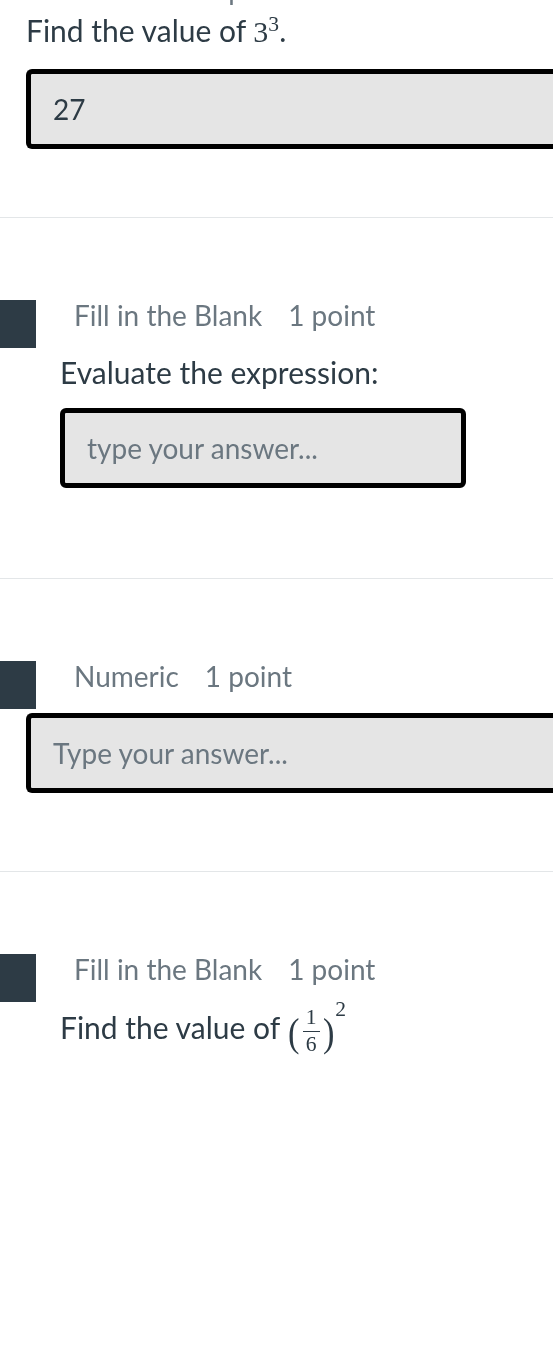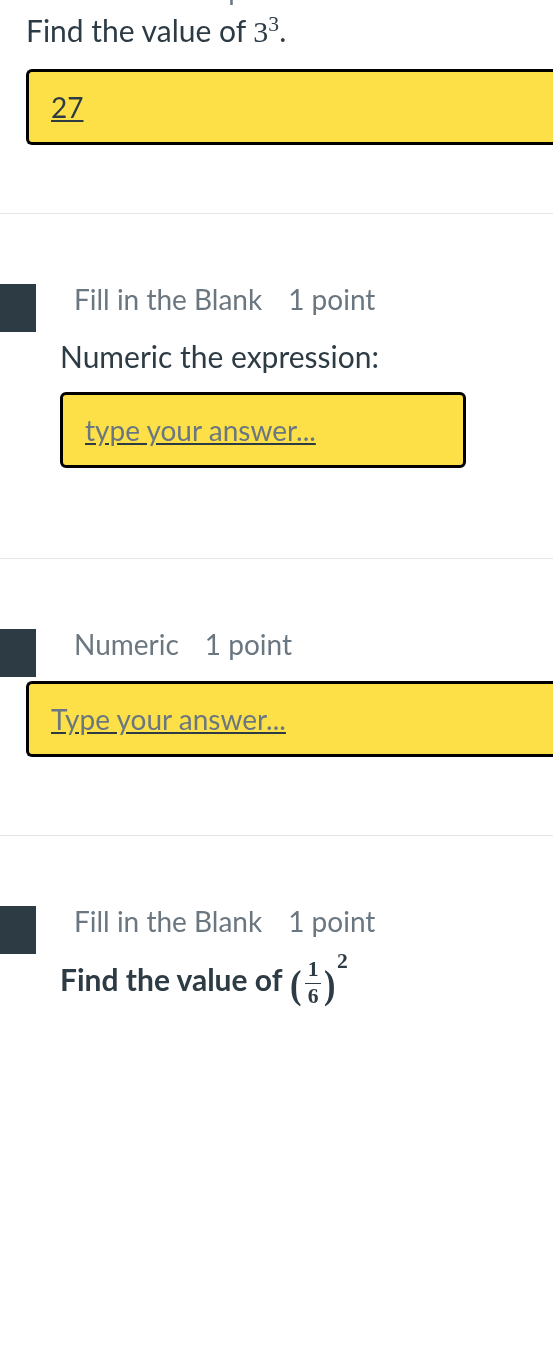--- a/index.html
+++ b/index.html
@@ -43,16 +43,15 @@
   }
 
   .answer-box {
-    border: 3px solid #000000;
+    border: 5px solid #000000;
     border-radius: 6px;
     padding: 18px 22px;
     font-size: 28px;
     color: #2d3b45;
-    background: #fde047;
+    background: #e5e5e5;
     width: 100%;
     font-family: inherit;
     outline: none;
-    text-decoration: underline;
   }
   .answer-box.full { border-right: none; border-top-right-radius: 0; border-bottom-right-radius: 0; width: 528px; }
   .answer-box.short { width: 406px; margin-left: 34px; }

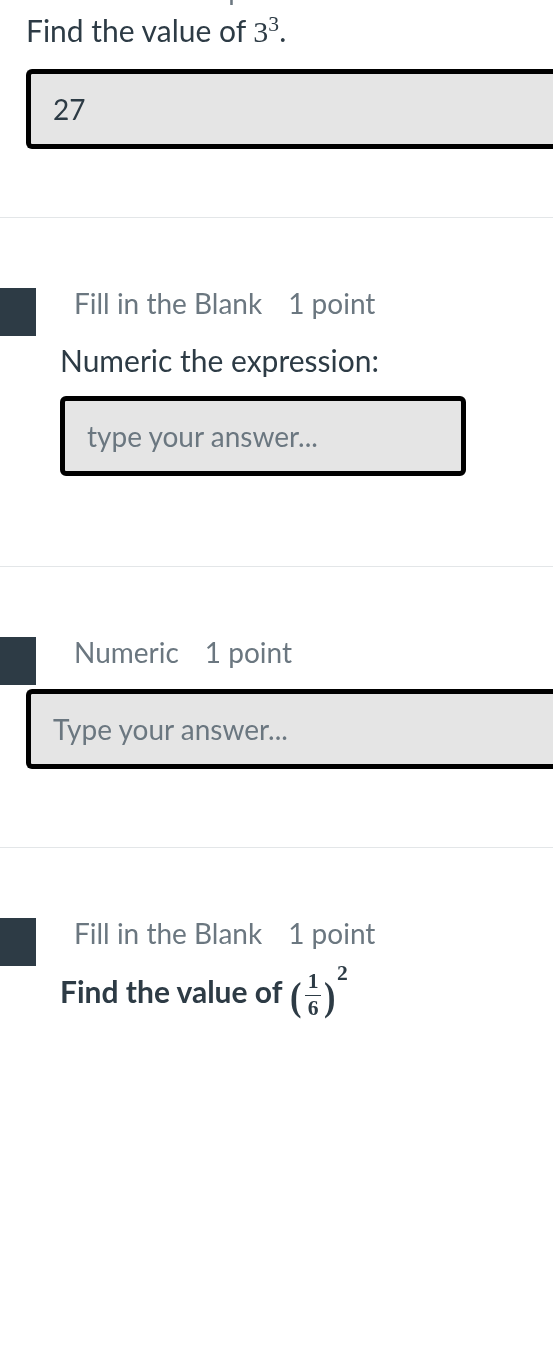--- a/index.html
+++ b/index.html
@@ -22,7 +22,7 @@
     color: #6b7780;
     font-size: 28px;
     margin-bottom: 20px;
-    margin-top: 10px;
+    margin-top: 22px;
     padding-left: 48px;
   }
 

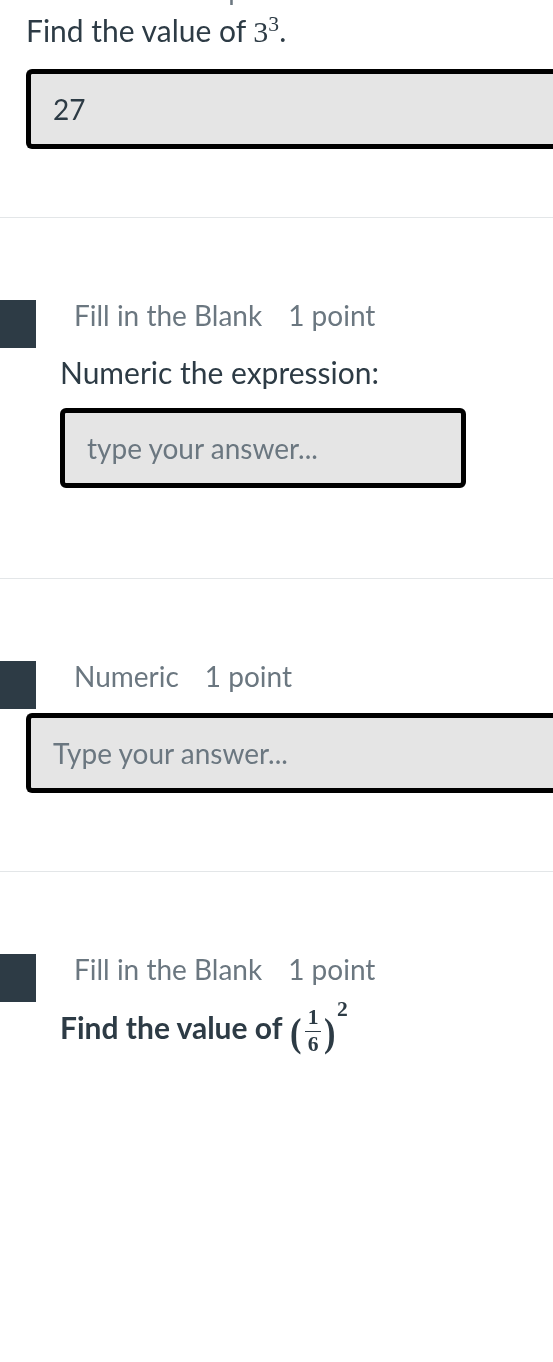--- a/index.html
+++ b/index.html
@@ -137,7 +137,7 @@
       <span>1 point</span>
     </div>
     <div class="prompt" style="padding-left:34px;">
-      <div>Numeric the expression:</div>
+      <div>Evaluate the expression:</div>
     </div>
     <input class="answer-box short" placeholder="type your answer..." style="">
   </div>

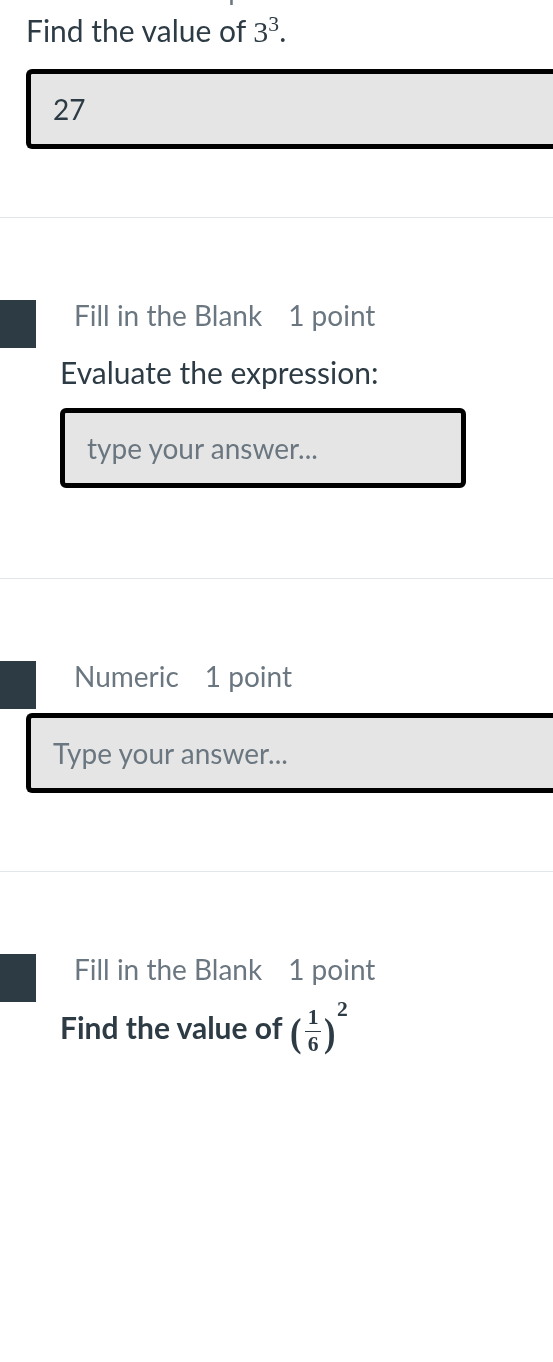--- a/index.html
+++ b/index.html
@@ -165,7 +165,7 @@
       <span>Fill in the Blank</span>
       <span>1 point</span>
     </div>
-    <div class="prompt" style="padding-left:34px; margin-top:12px;font-weight:bold;">
+    <div class="prompt" style="padding-left:34px; margin-top:12px;">
       <span>Find the value of </span><span class="math"><span class="bigparen">(</span><span class="frac"><span class="num">1</span><span class="den">6</span></span><span class="bigparen">)</span><sup style="vertical-align:1.05em;">2</sup></span>
     </div>
   </div>

